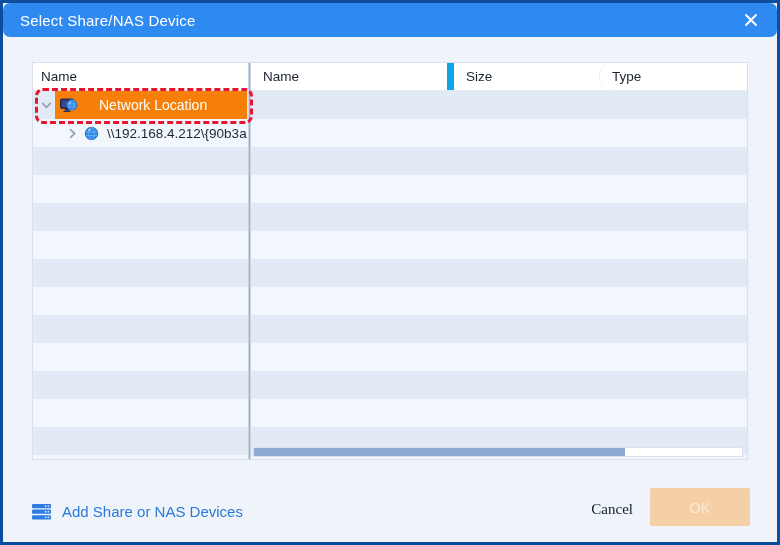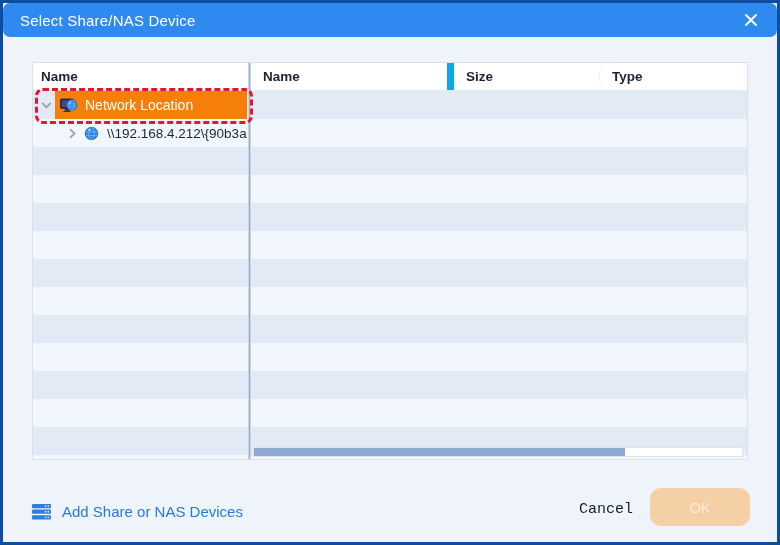--- a/index.html
+++ b/index.html
@@ -45,7 +45,7 @@
     height: 28px; background: #ffffff;
     border-bottom: 1px solid #e4eaf2;
     display: flex; align-items: center;
-    font-size: 13.5px; color: #1b2330; font-weight: bold;
+    font-size: 13.5px; color: #1b2330;
   }
   .panel-left .panel-header { padding-left: 8px; }
   .hdr-cell { height: 100%; display: flex; align-items: center; padding-left: 12px; }

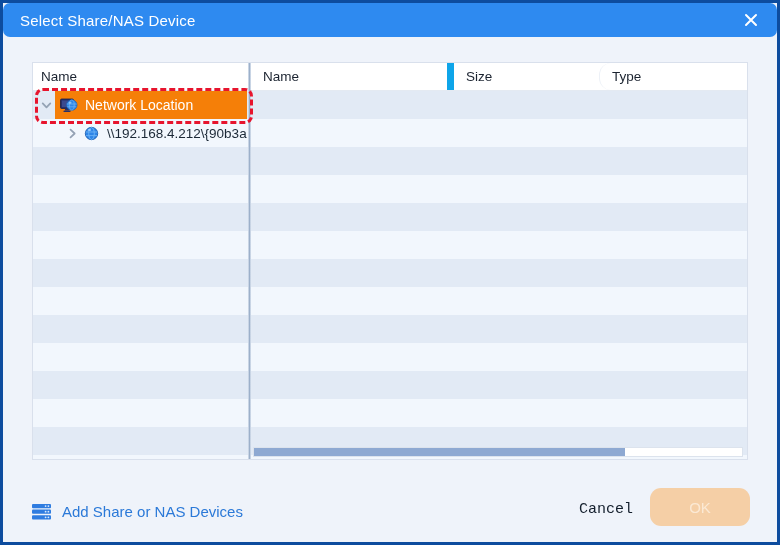--- a/index.html
+++ b/index.html
@@ -68,7 +68,7 @@
   .selected-row {
     position: absolute; left: 22px; right: 1px; top: 0; bottom: 0;
     background: #f57f08;
-    display: flex; align-items: center; gap: 7px; padding-left: 5px;
+    display: flex; align-items: center; gap: 21px; padding-left: 5px;
     color: #ffffff; font-size: 14px; cursor: pointer;
     white-space: nowrap; overflow: hidden;
   }

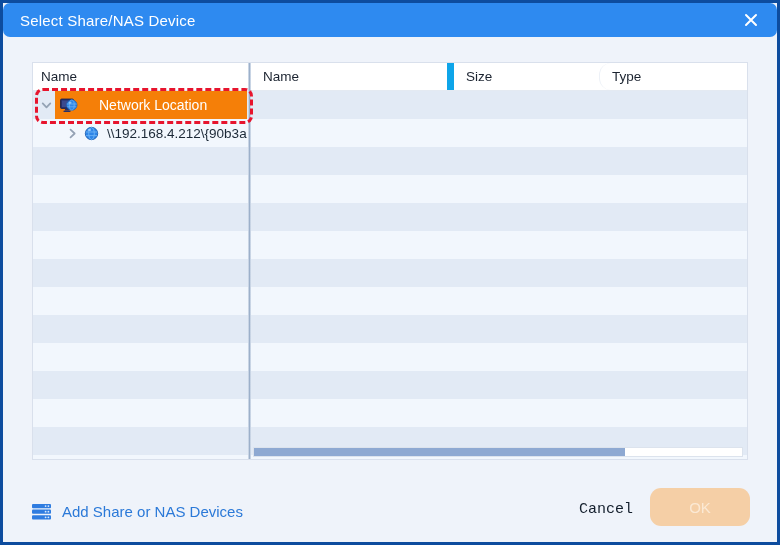--- a/index.html
+++ b/index.html
@@ -100,7 +100,7 @@
     position: absolute; right: 140px; bottom: 18px;
     background: none; border: none; cursor: pointer;
     color: #131e2c; font-size: 15px; padding: 6px 4px;
-    font-family: Liberation Mono, monospace;
+    font-family: Liberation Serif, serif;
   }
   .ok-btn {
     position: absolute; right: 27px; bottom: 16px;

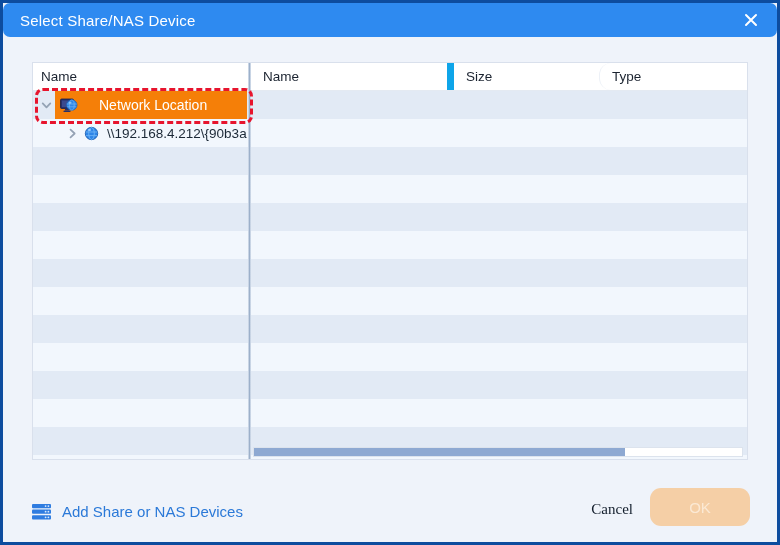--- a/index.html
+++ b/index.html
@@ -106,7 +106,7 @@
     position: absolute; right: 27px; bottom: 16px;
     width: 100px; height: 38px;
     background: #f5cfa6; color: #fbe9d4;
-    border: none; border-radius: 11px; font-size: 15px;
+    border: none; border-radius: 2px; font-size: 15px;
     font-family: "Liberation Sans", sans-serif;
   }
 </style>

